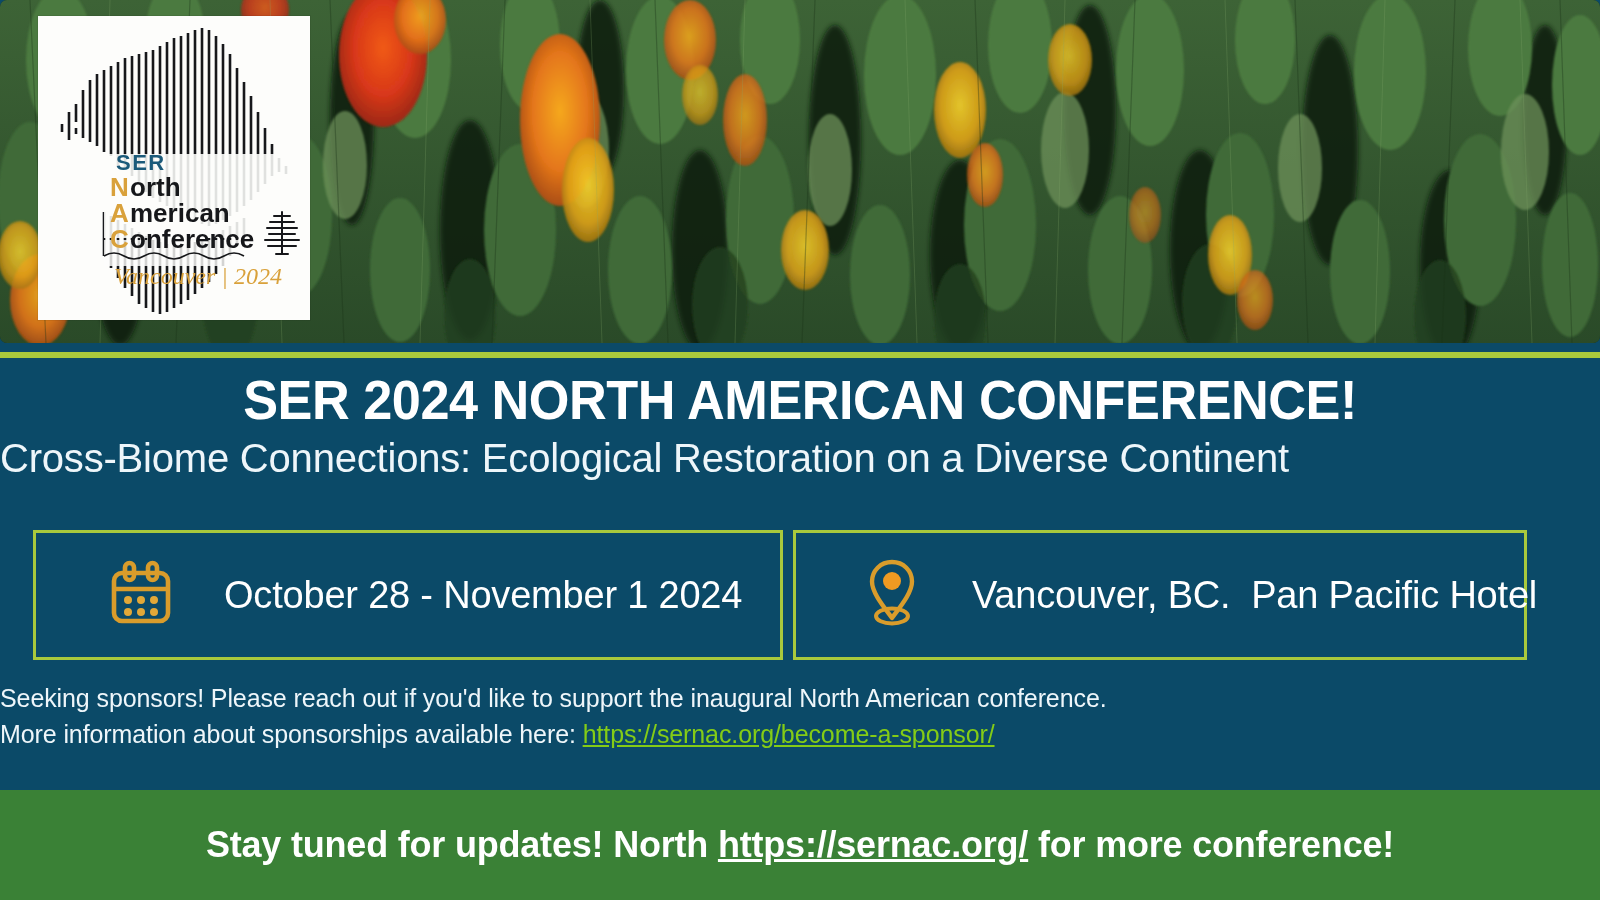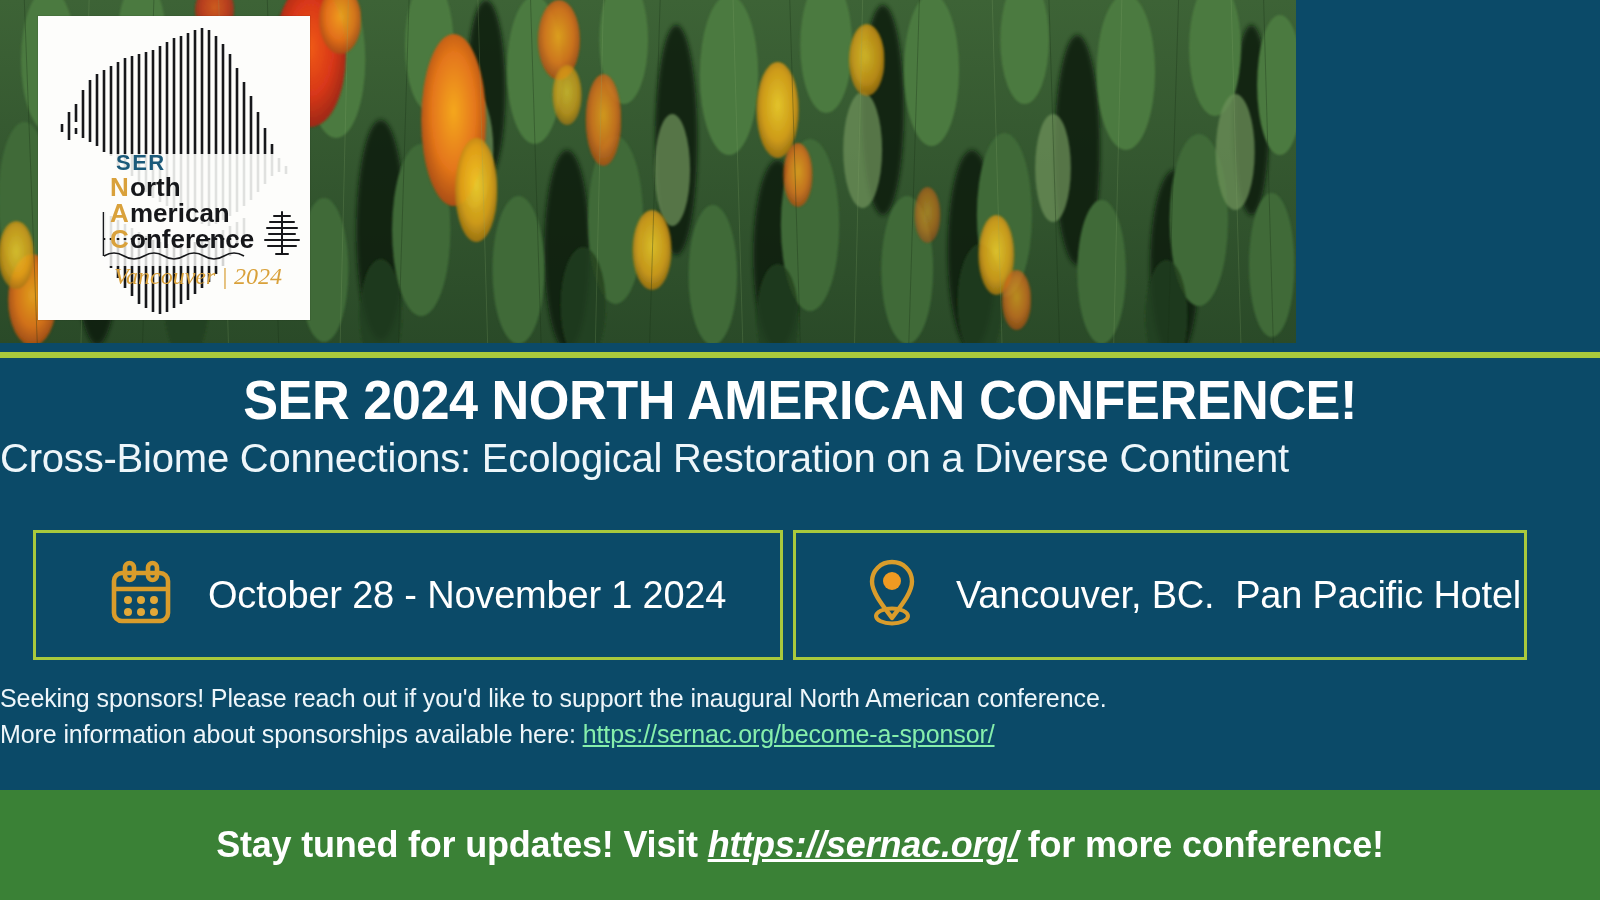--- a/index.html
+++ b/index.html
@@ -12,7 +12,7 @@
   .flyer{position:relative;width:1600px;height:900px;background:#0b4a68;overflow:hidden;}
 
   
-  .hero{position:absolute;left:0;top:0;width:1296px;height:343px;overflow:hidden;background:#16301a;}
+  .hero{position:absolute;left:0;top:0;width:1600px;height:343px;overflow:hidden;background:#16301a;border-radius:7px;}
   .hero-photo{position:absolute;inset:0;}
   .forest-svg{display:block;width:100%;height:100%;}
 

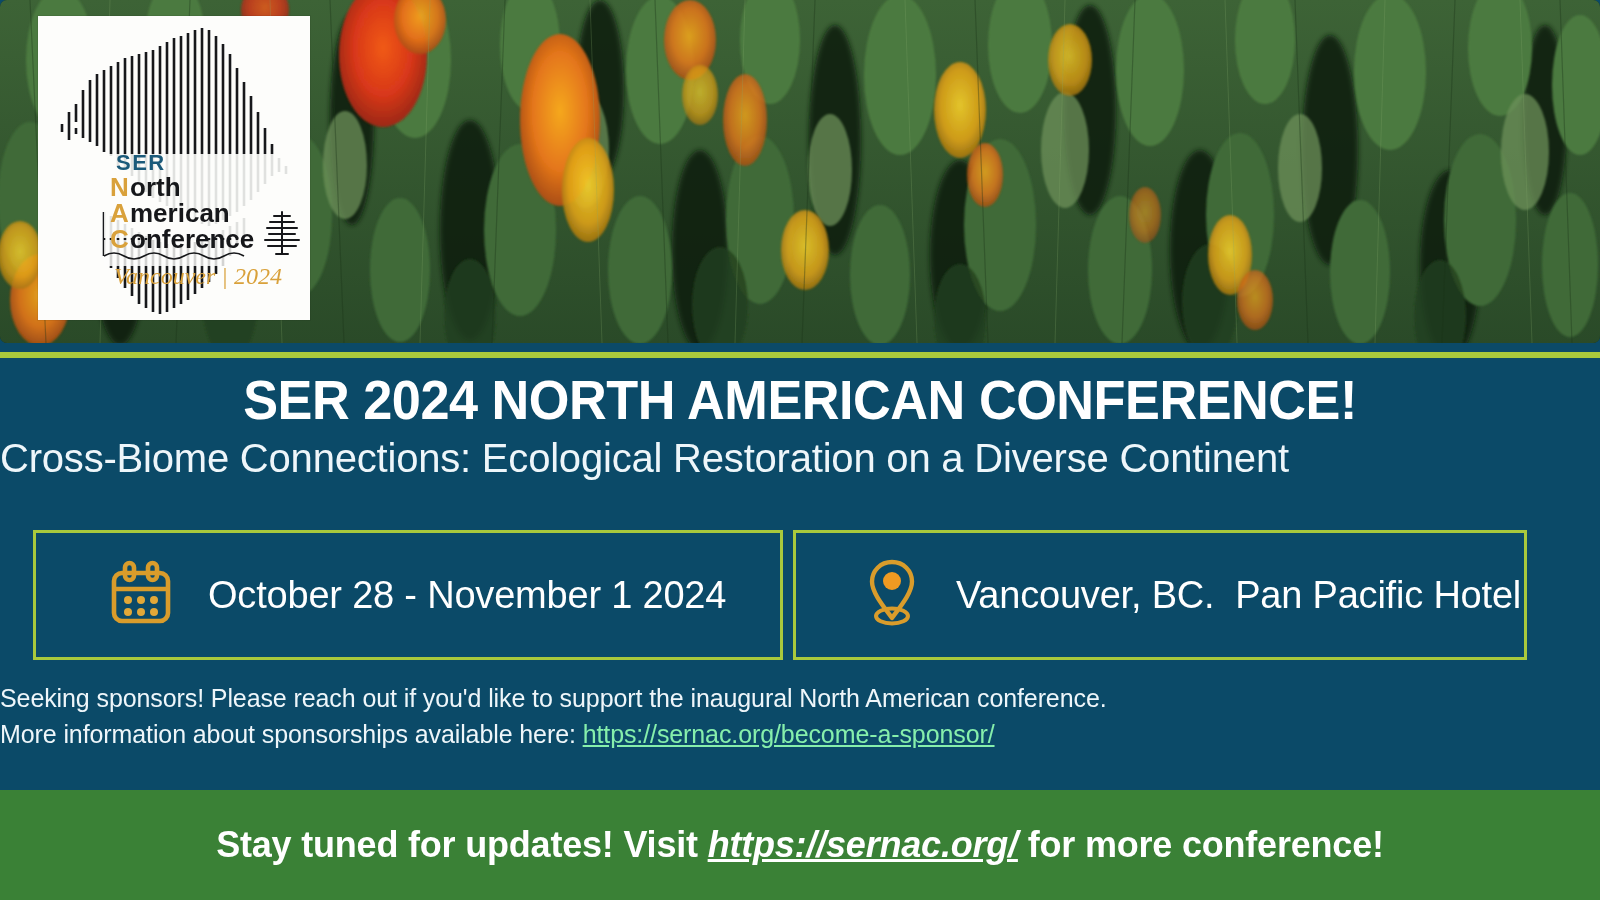--- a/index.html
+++ b/index.html
@@ -48,7 +48,7 @@
   .info-box{
     position:absolute;top:0;height:130px;box-sizing:border-box;
     border:3px solid #a9c93c;background:transparent;
-    display:flex;align-items:center;
+    display:flex;align-items:center;gap:16px;
   }
   .box-date{left:0;width:750px;}
   .box-loc{left:760px;width:734px;}

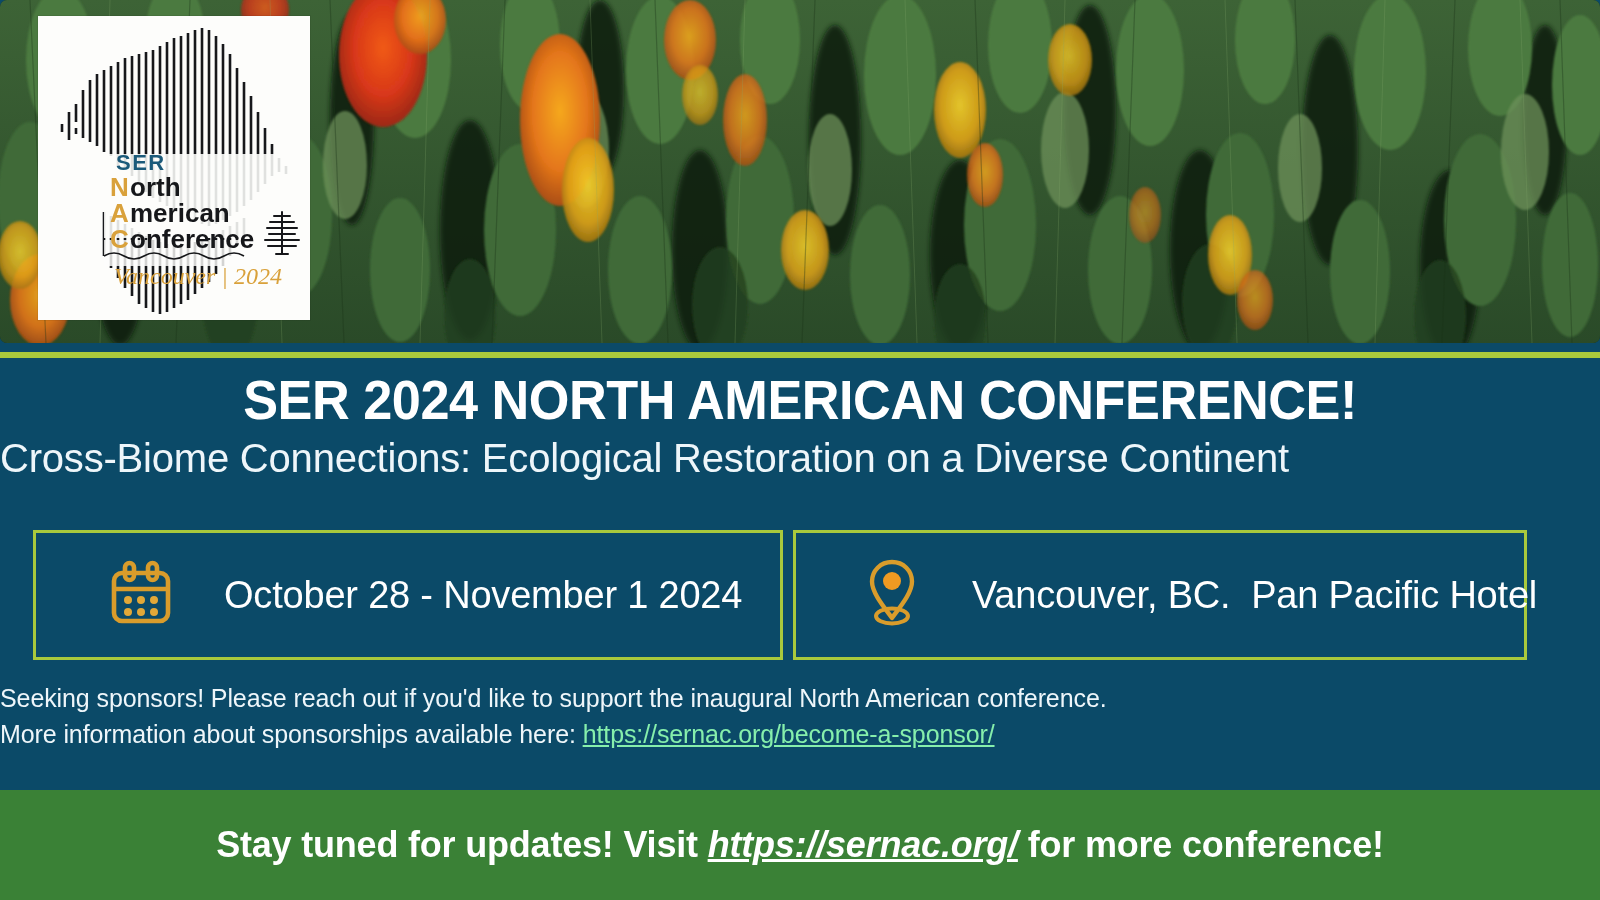--- a/index.html
+++ b/index.html
@@ -67,7 +67,7 @@
     letter-spacing:-0.1px;
   }
   .sponsor .ln{display:block;white-space:nowrap;}
-  .sponsor a.link{color:#86efac;text-decoration:underline;}
+  .sponsor a.link{color:#84cc16;text-decoration:underline;}
 
   
   .footer{

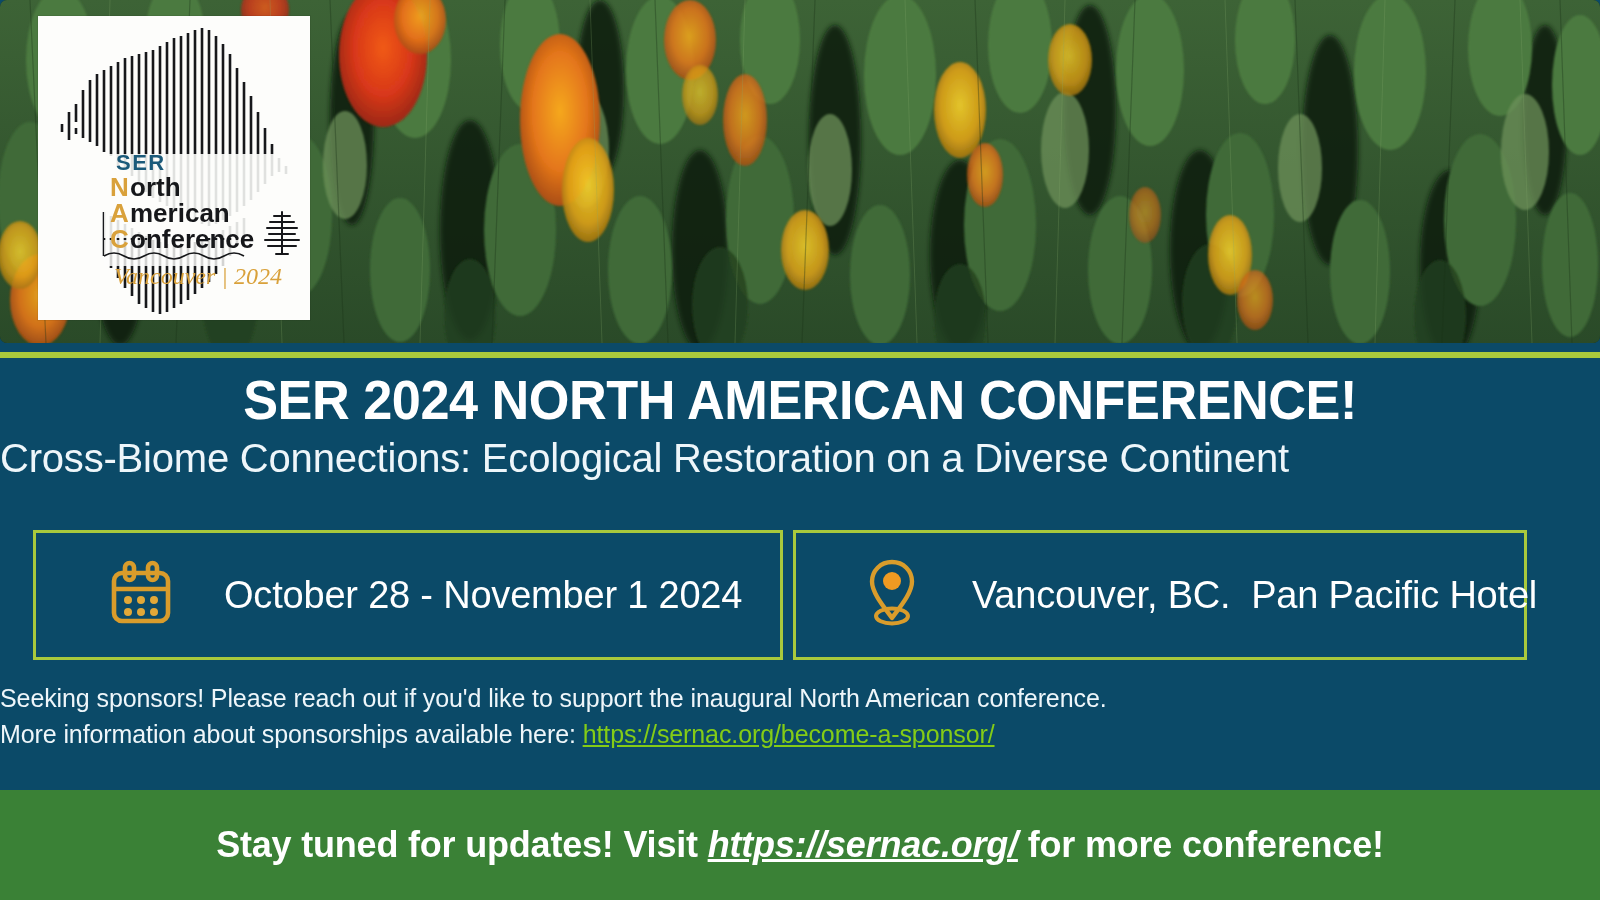--- a/index.html
+++ b/index.html
@@ -377,7 +377,7 @@
   </div>
 
   <div class="footer">
-    <div class="footer-text"><span>Stay tuned for updates! Visit </span><a class="link" href="#">https://sernac.org/</a><span> for more conference!</span></div>
+    <div class="footer-text"><span>Stay tuned for updates! North </span><a class="link" href="#">https://sernac.org/</a><span> for more conference!</span></div>
   </div>
 
 </div>

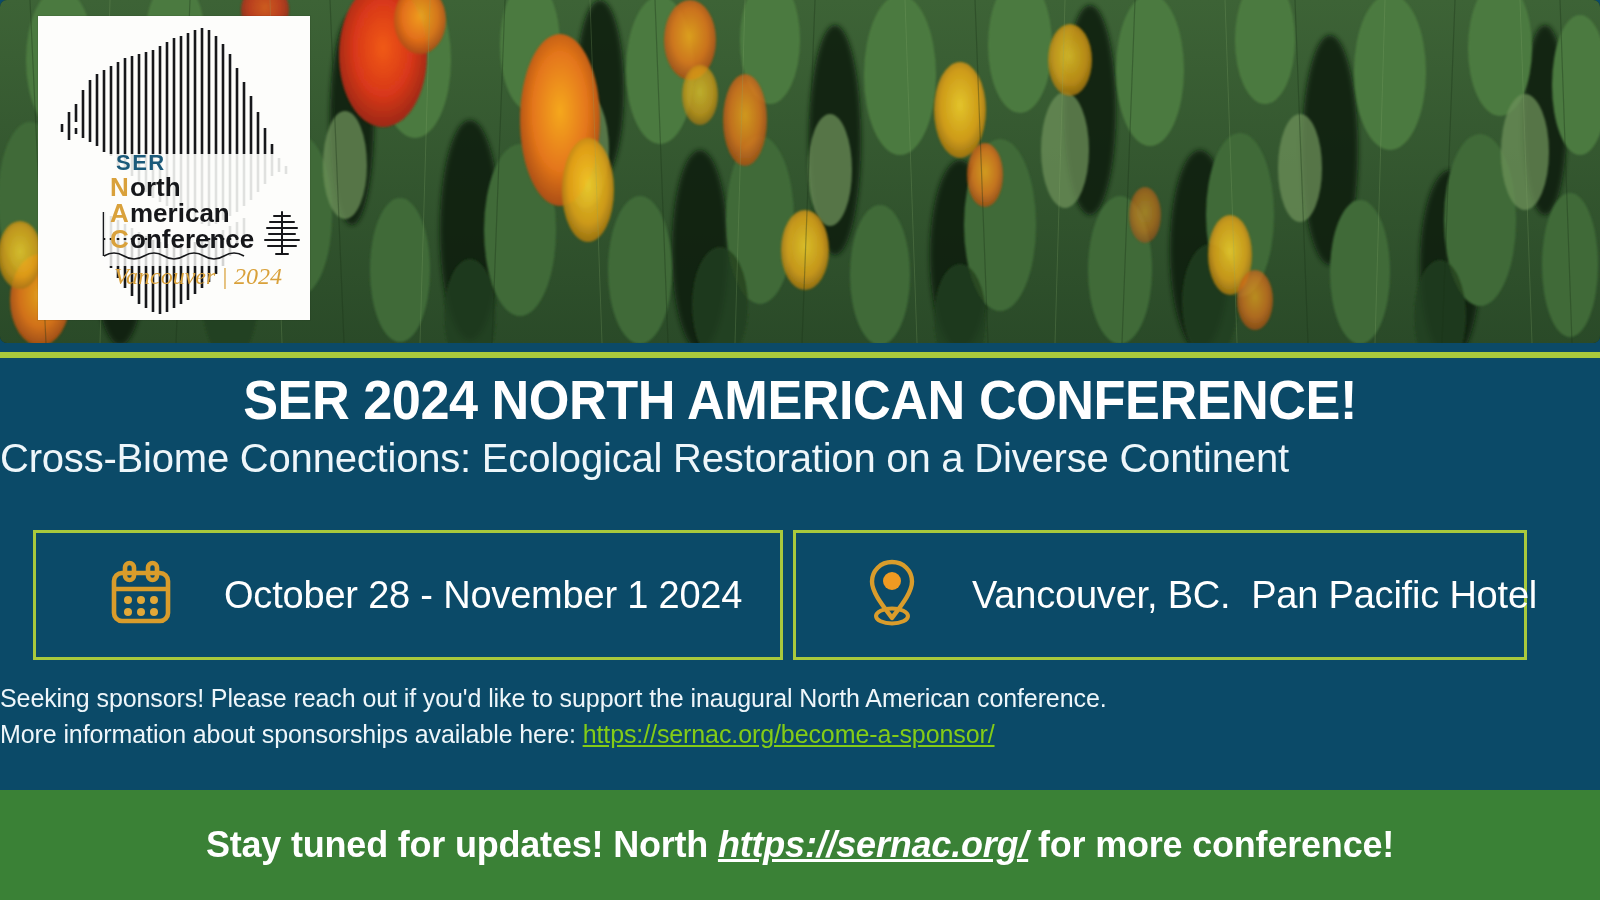--- a/index.html
+++ b/index.html
@@ -77,7 +77,7 @@
   .footer-text{
     color:#ffffff;font-size:36px;font-weight:bold;white-space:nowrap;letter-spacing:-0.2px;
   }
-  .footer-text a.link{color:#ffffff;text-decoration:underline;font-style:italic;}
+  .footer-text a.link{color:#ffffff;text-decoration:underline;}
 </style>
 </head>
 <body>

